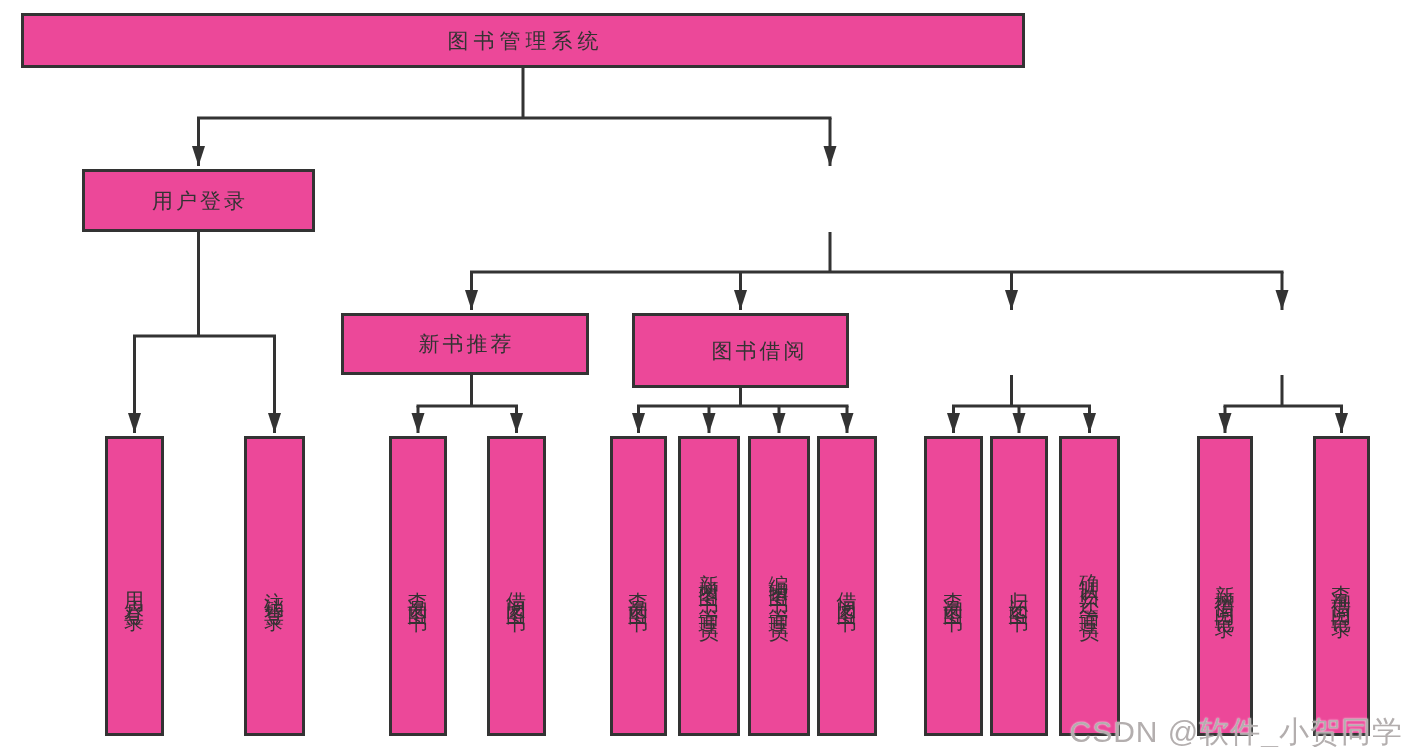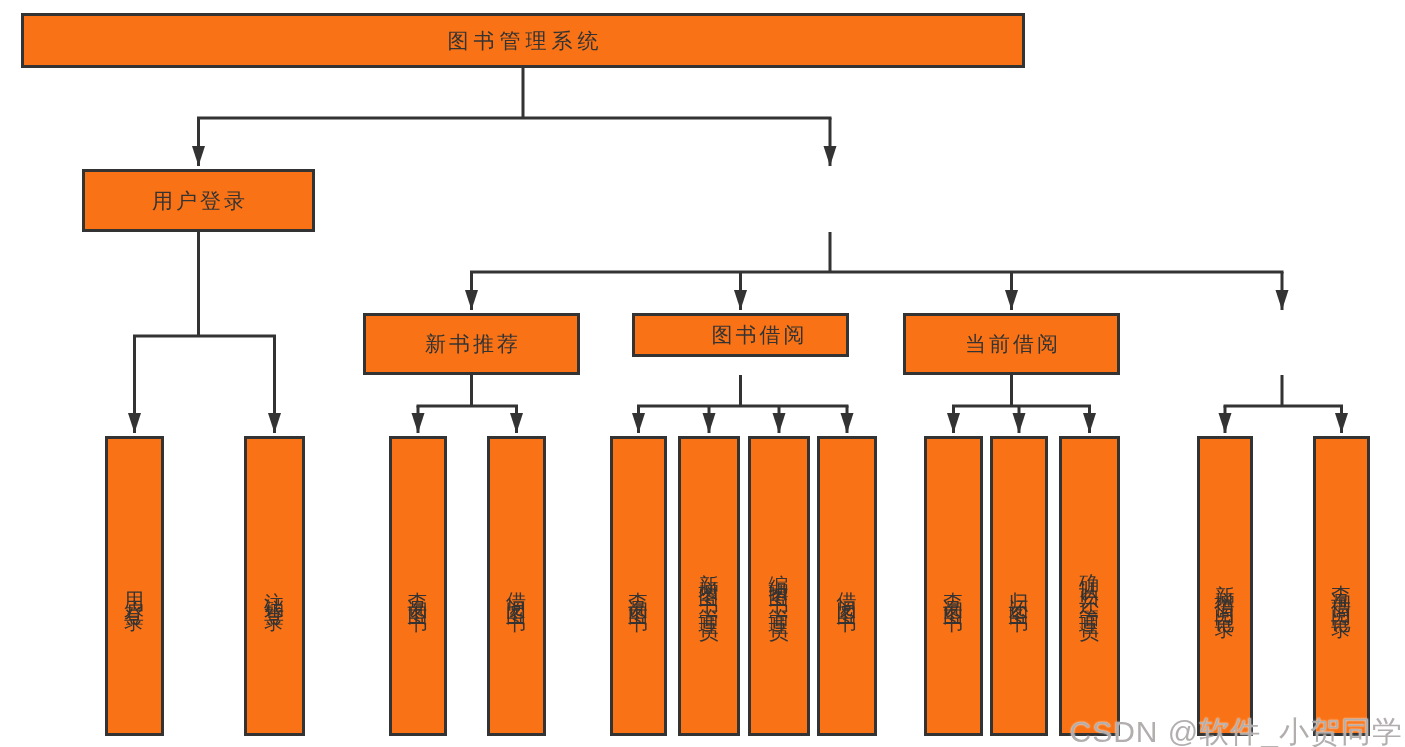--- a/index.html
+++ b/index.html
@@ -24,7 +24,7 @@
     position: absolute;
     box-sizing: border-box;
     border: 3px solid #333333;
-    background: #f97316;
+    background: #ec4899;
     display: flex;
     align-items: center;
     justify-content: center;

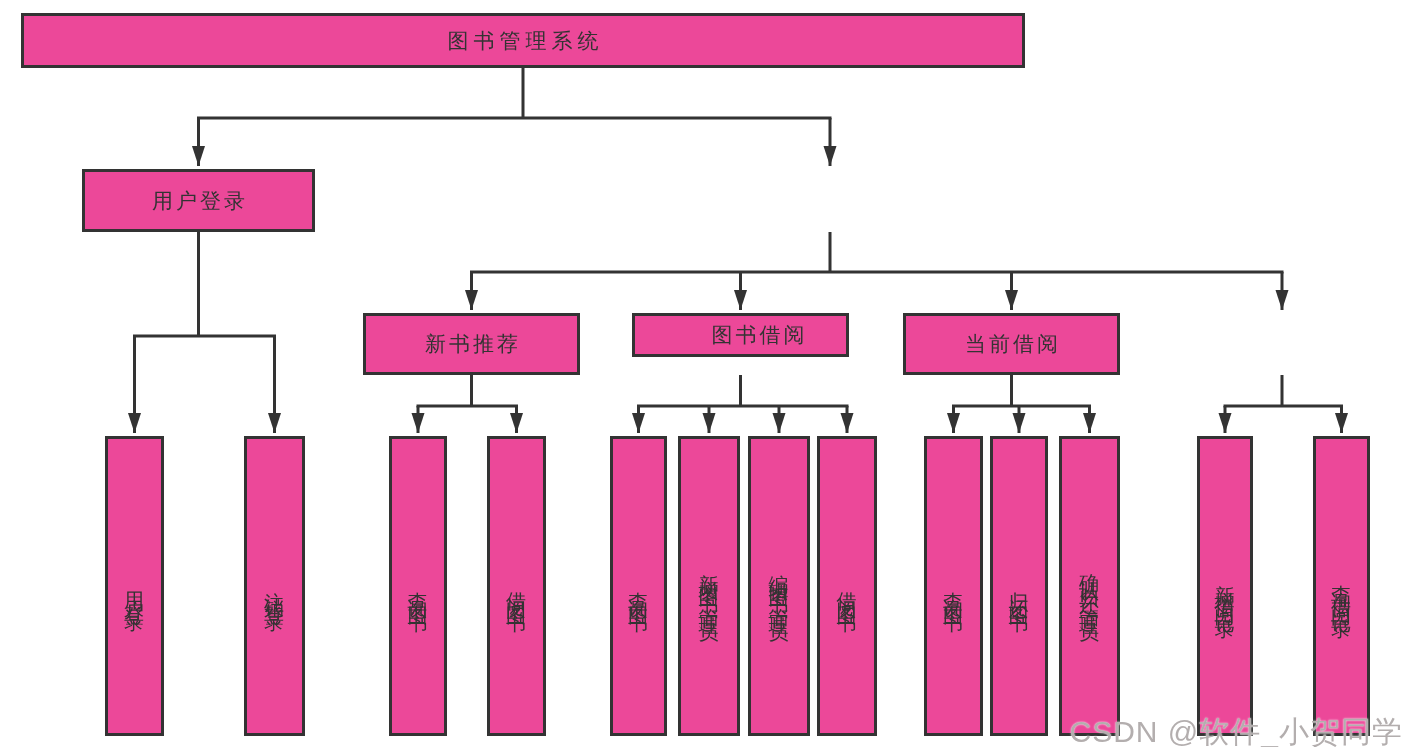--- a/index.html
+++ b/index.html
@@ -113,7 +113,7 @@
 
   <div class="box h-box" style="left:82px; top:169px; width:233px; height:63px;">用户登录</div>
 
-  <div class="box h-box" style="left:363px; top:313px; width:217px; height:62px;font-family:Liberation Serif, serif;">新书推荐</div>
+  <div class="box h-box" style="left:341px; top:313px; width:248px; height:62px;font-family:Liberation Serif, serif;">新书推荐</div>
   <div class="box h-box" style="left:632px; top:313px; width:217px; height:44px;padding-left:35px;">图书借阅</div>
   <div class="box h-box" style="left:903px; top:313px; width:217px; height:62px;">当前借阅</div>
 

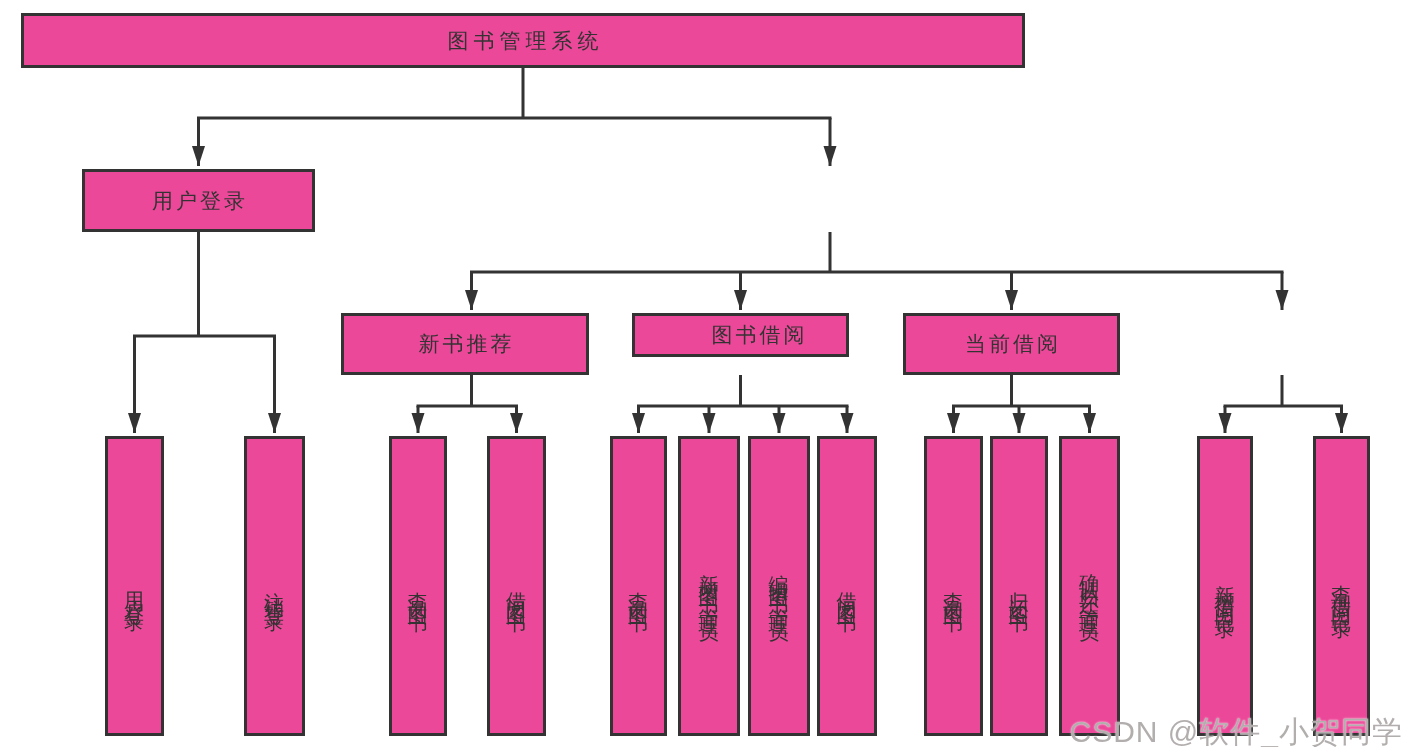--- a/index.html
+++ b/index.html
@@ -114,7 +114,7 @@
   <div class="box h-box" style="left:82px; top:169px; width:233px; height:63px;">用户登录</div>
 
   <div class="box h-box" style="left:341px; top:313px; width:248px; height:62px;font-family:Liberation Serif, serif;">新书推荐</div>
-  <div class="box h-box" style="left:632px; top:313px; width:217px; height:44px;padding-left:35px;">图书借阅</div>
+  <div class="box h-box" style="left:632px; top:313px; width:217px; height:75px;padding-left:35px;">图书借阅</div>
   <div class="box h-box" style="left:903px; top:313px; width:217px; height:62px;">当前借阅</div>
 
   <div class="box v-box" style="left:105px; top:436px; width:59px; height:300px;">用户登录</div>

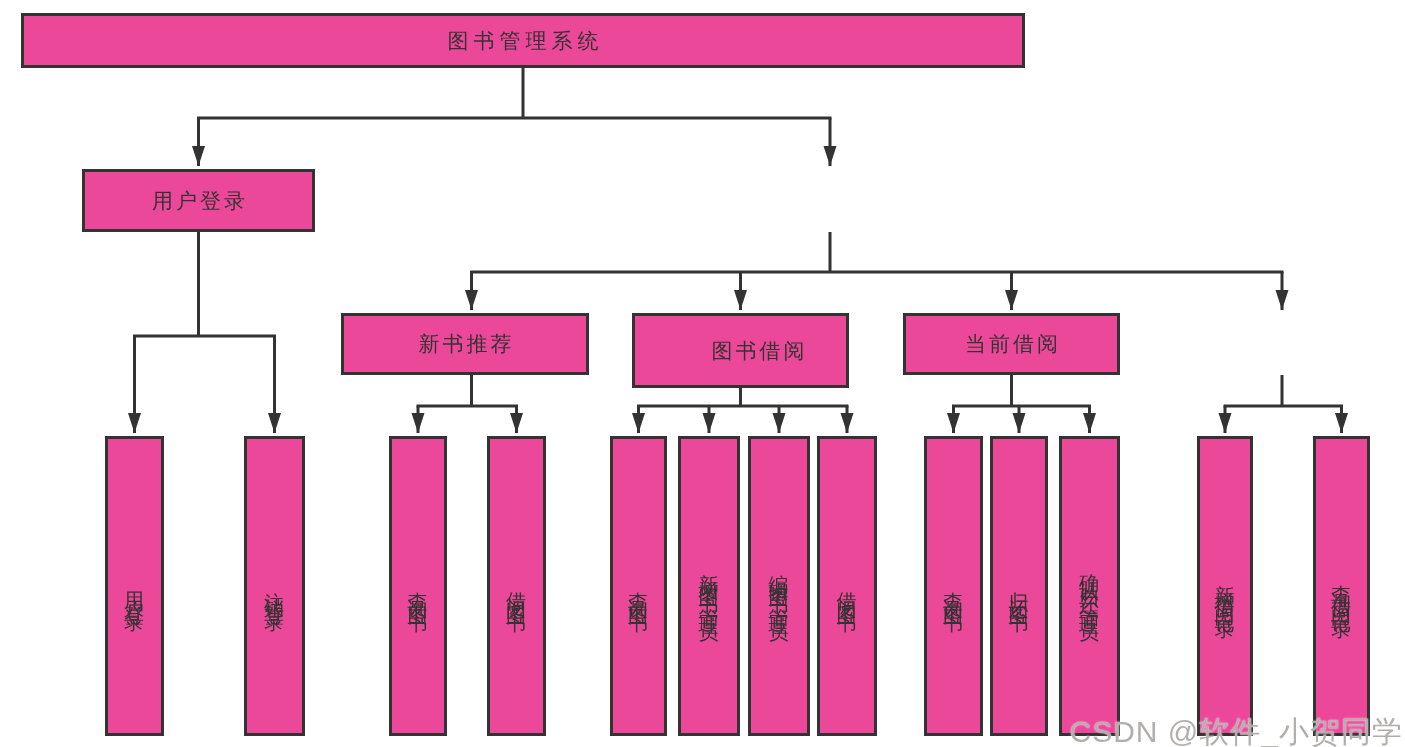--- a/index.html
+++ b/index.html
@@ -115,7 +115,6 @@
 
   <div class="box h-box" style="left:341px; top:313px; width:248px; height:62px;font-family:Liberation Serif, serif;">新书推荐</div>
   <div class="box h-box" style="left:632px; top:313px; width:217px; height:75px;padding-left:35px;">图书借阅</div>
-  <div class="box h-box" style="left:903px; top:313px; width:217px; height:62px;">当前借阅</div>
 
   <div class="box v-box" style="left:105px; top:436px; width:59px; height:300px;">用户登录</div>
   <div class="box v-box" style="left:244px; top:436px; width:61px; height:300px;">注销登录</div>

